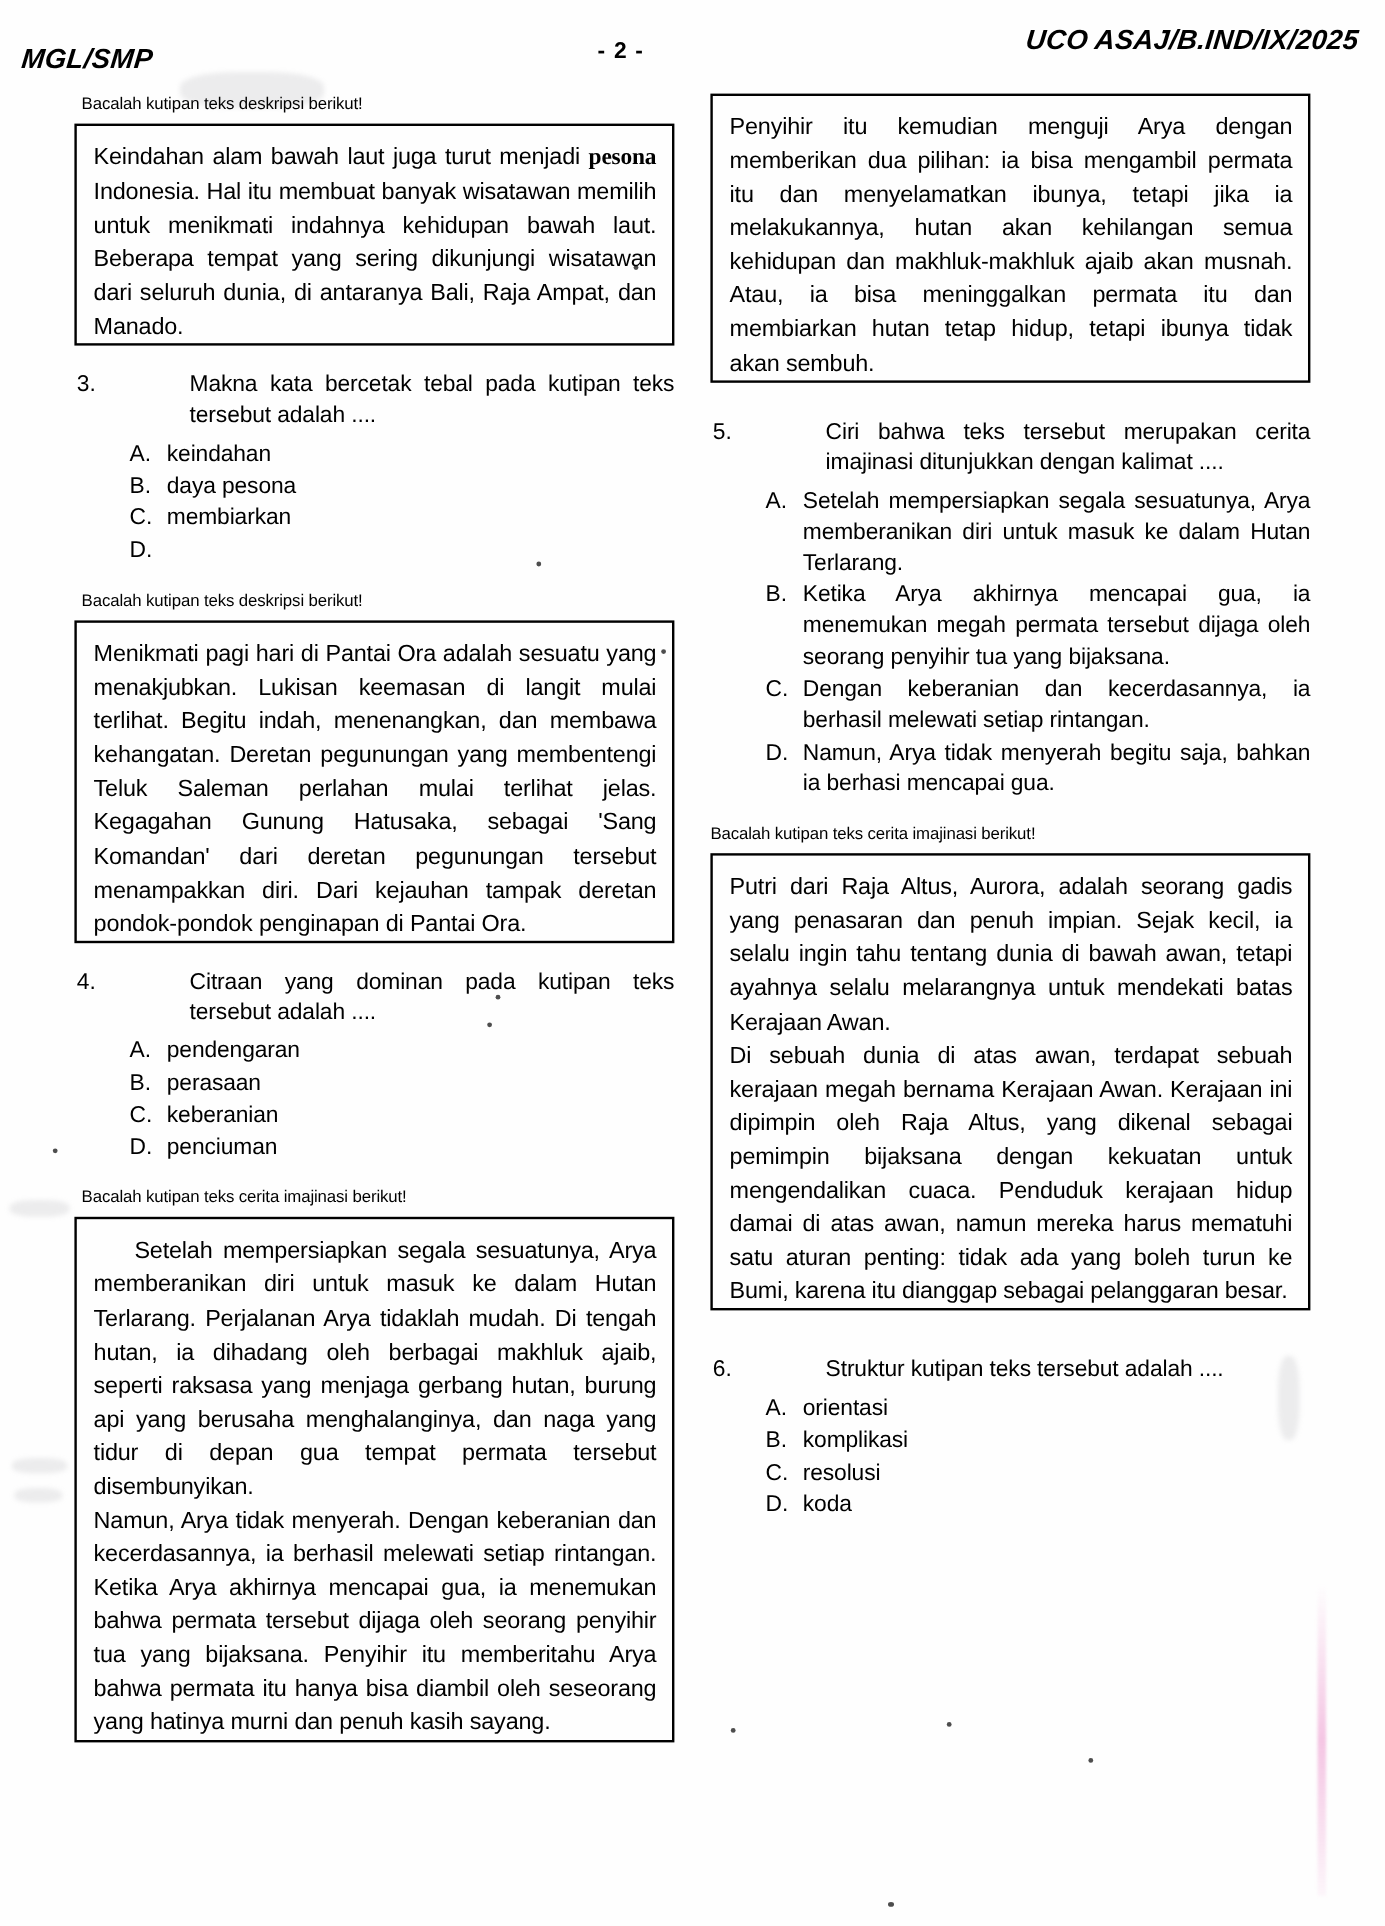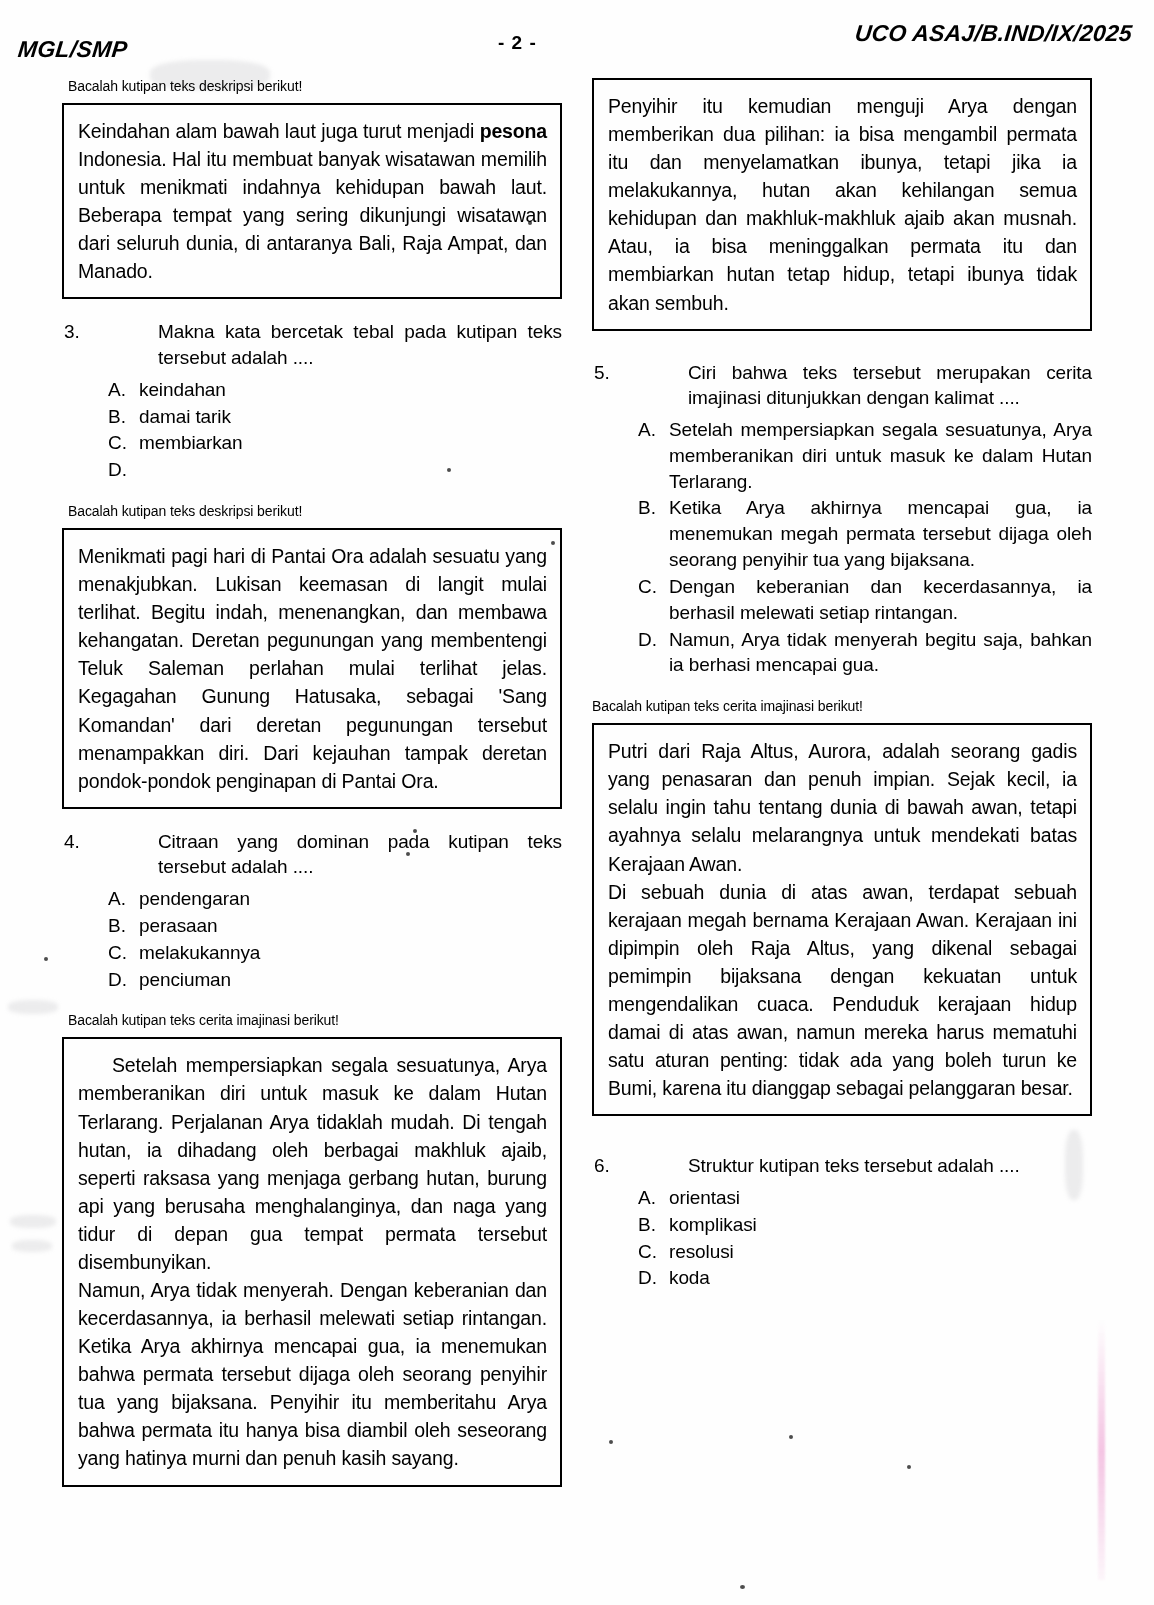--- a/index.html
+++ b/index.html
@@ -100,7 +100,7 @@
 
   .passage {
     border: 2.4px solid #000;
-    padding: 12px 13px 12px 14px;
+    padding: 12px 13px 0 14px;
     margin: 0 0 20px 0;
     font-size: 19.5px;
     line-height: 1.44;

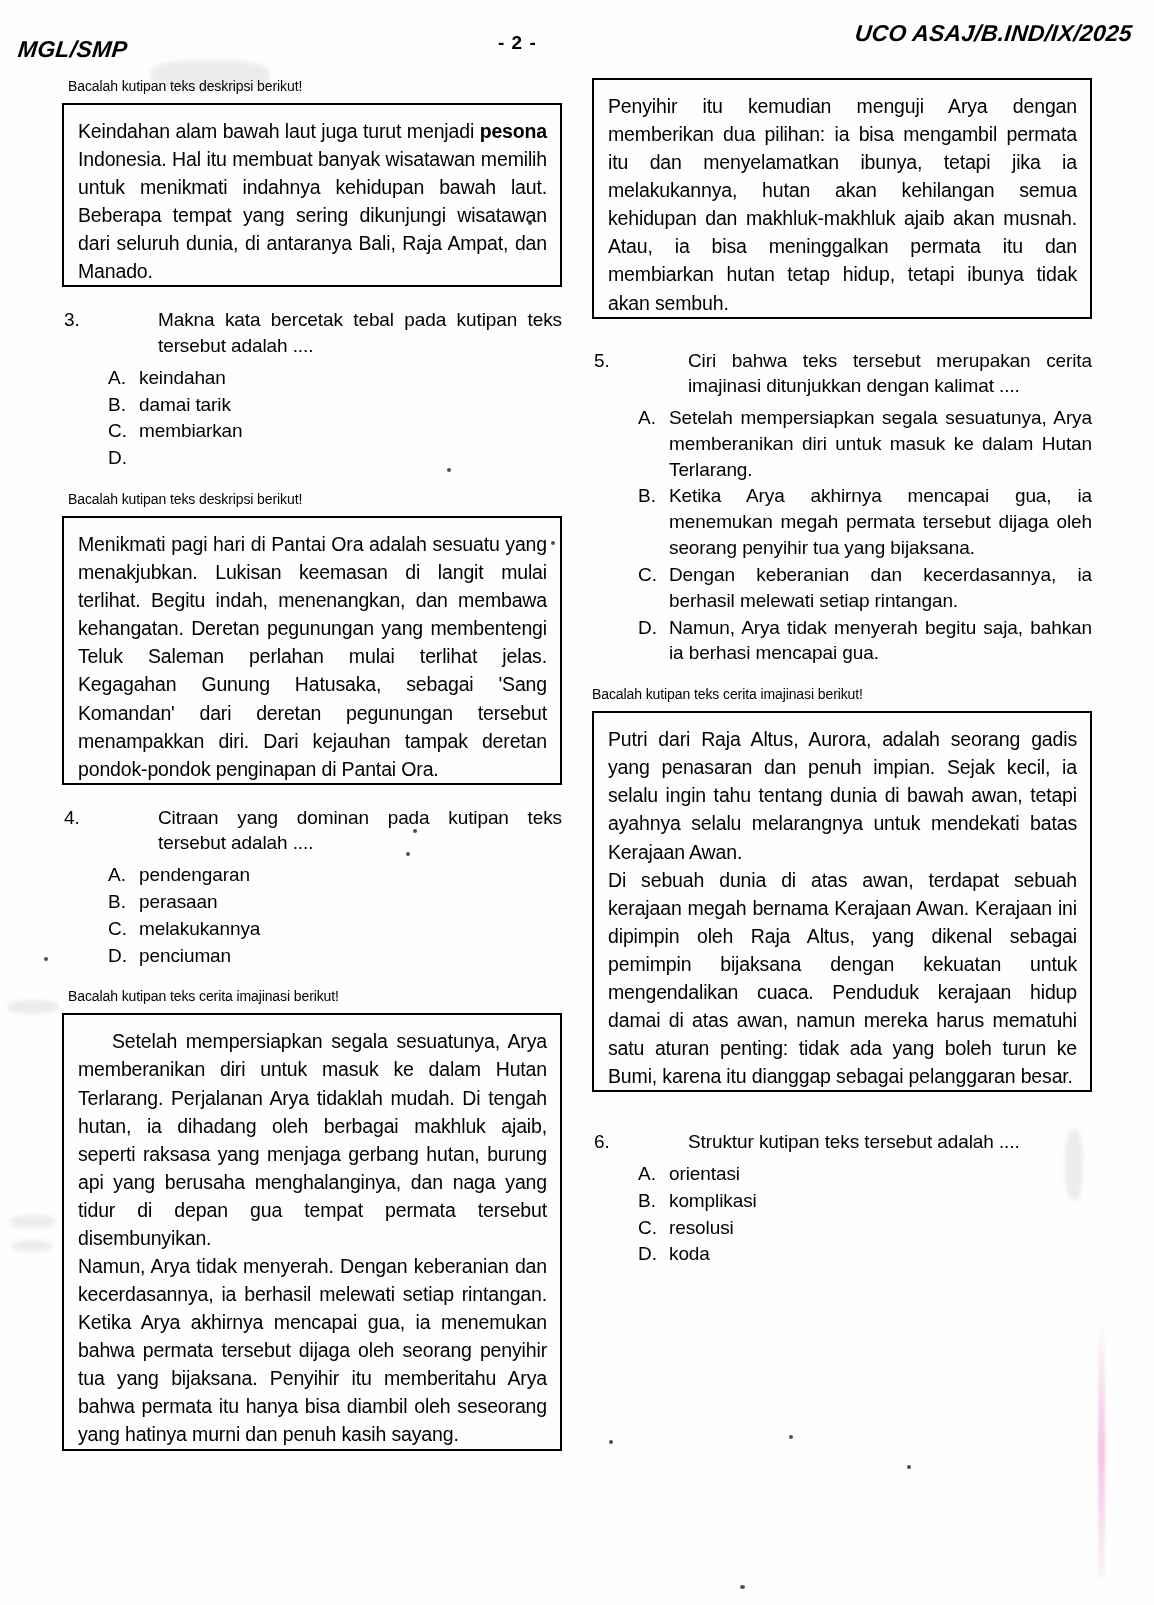--- a/index.html
+++ b/index.html
@@ -110,7 +110,7 @@
   .passage p { margin: 0; }
   .passage p + p { margin-top: 0px; }
   .passage .ind { text-indent: 34px; }
-  .passage b { font-weight: bold; }
+  .passage b { font-weight: bold; font-family: Liberation Serif, serif; }
 
   .q {
     display: flex;

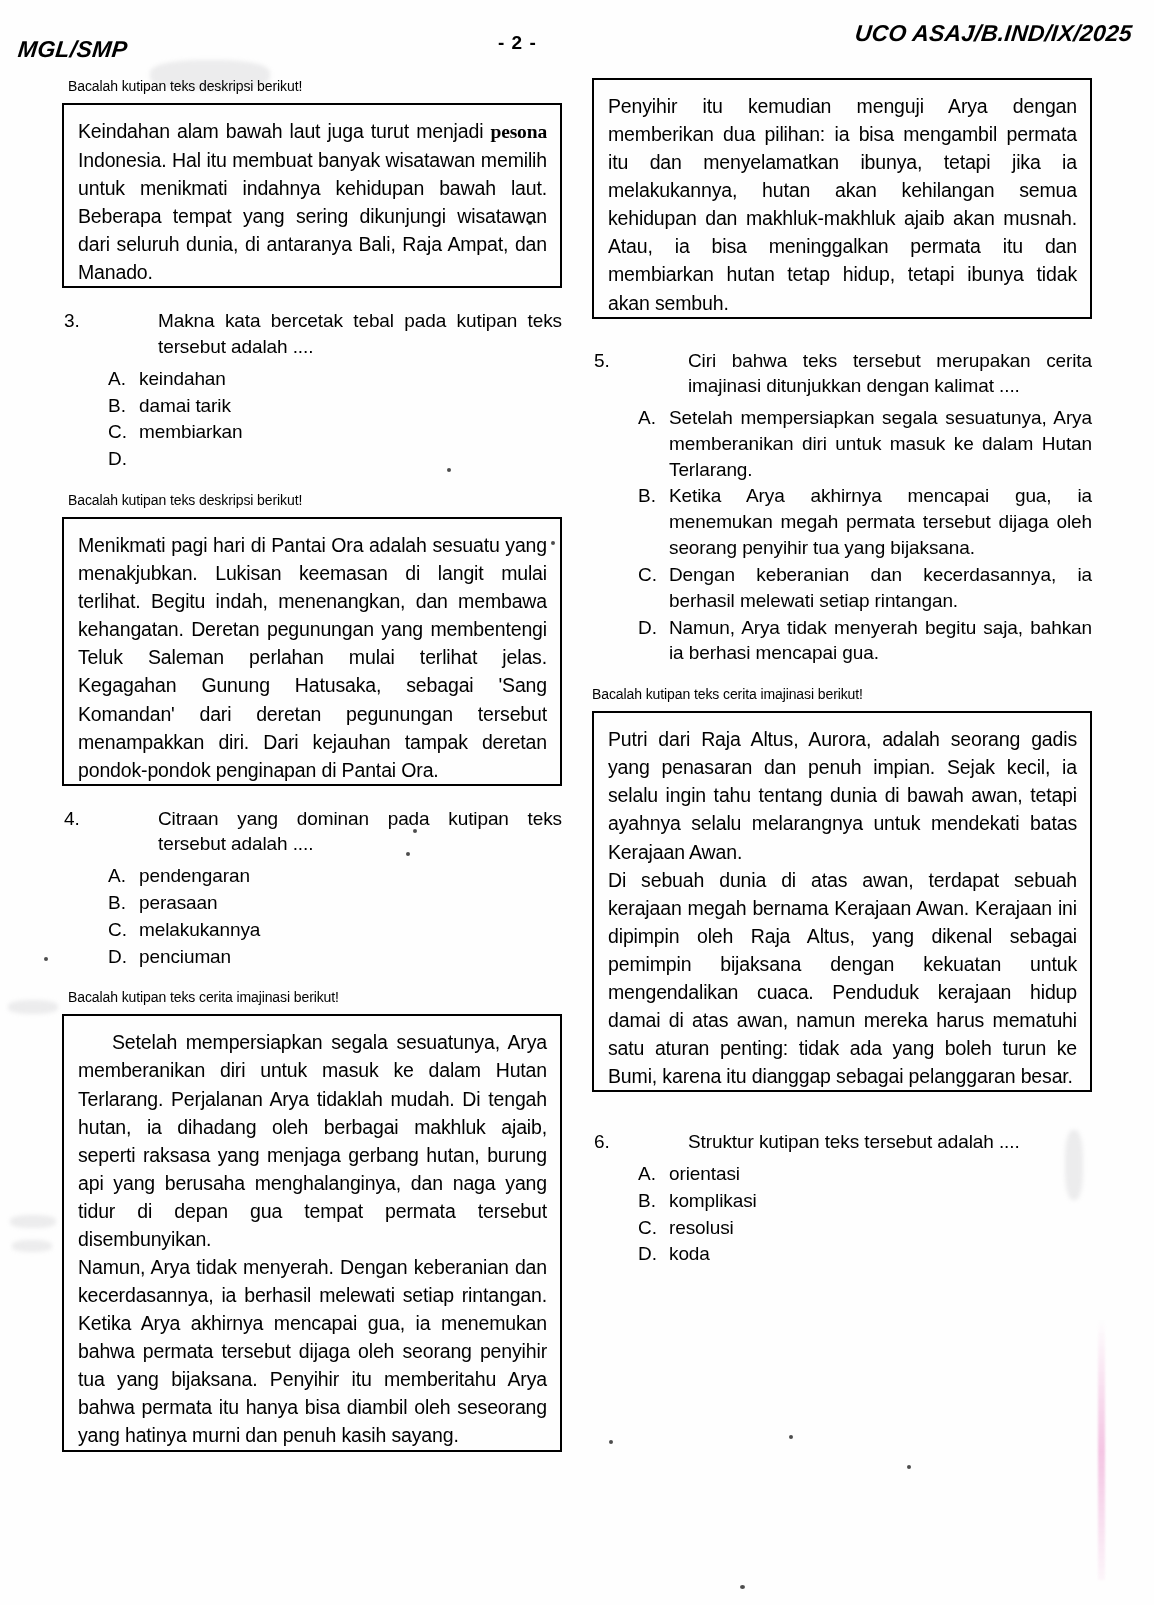--- a/index.html
+++ b/index.html
@@ -198,7 +198,7 @@
       </li>
       <li class="opt">
         <span class="opt-letter">B.</span>
-        <span class="opt-body">damai tarik</span>
+        <span class="opt-body">daya pesona</span>
       </li>
       <li class="opt">
         <span class="opt-letter">C.</span>

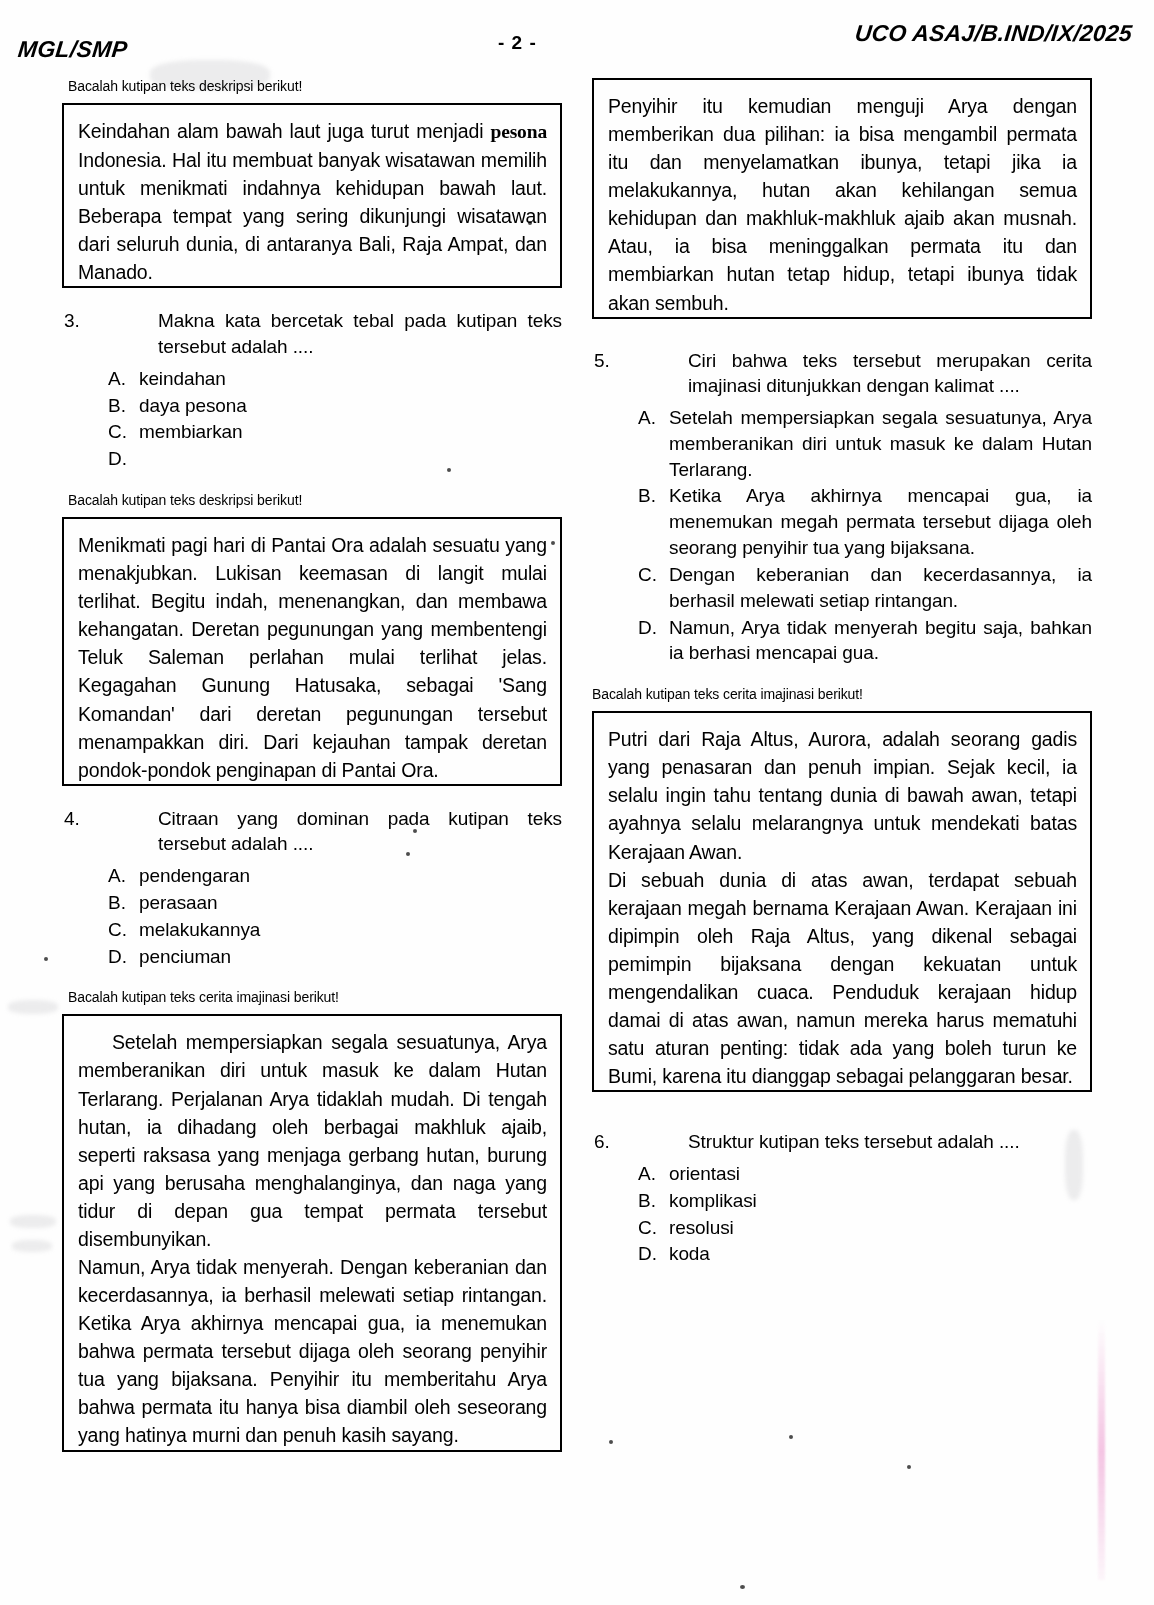--- a/index.html
+++ b/index.html
@@ -230,7 +230,7 @@
       </li>
       <li class="opt">
         <span class="opt-letter">C.</span>
-        <span class="opt-body">melakukannya</span>
+        <span class="opt-body">keberanian</span>
       </li>
       <li class="opt">
         <span class="opt-letter">D.</span>

